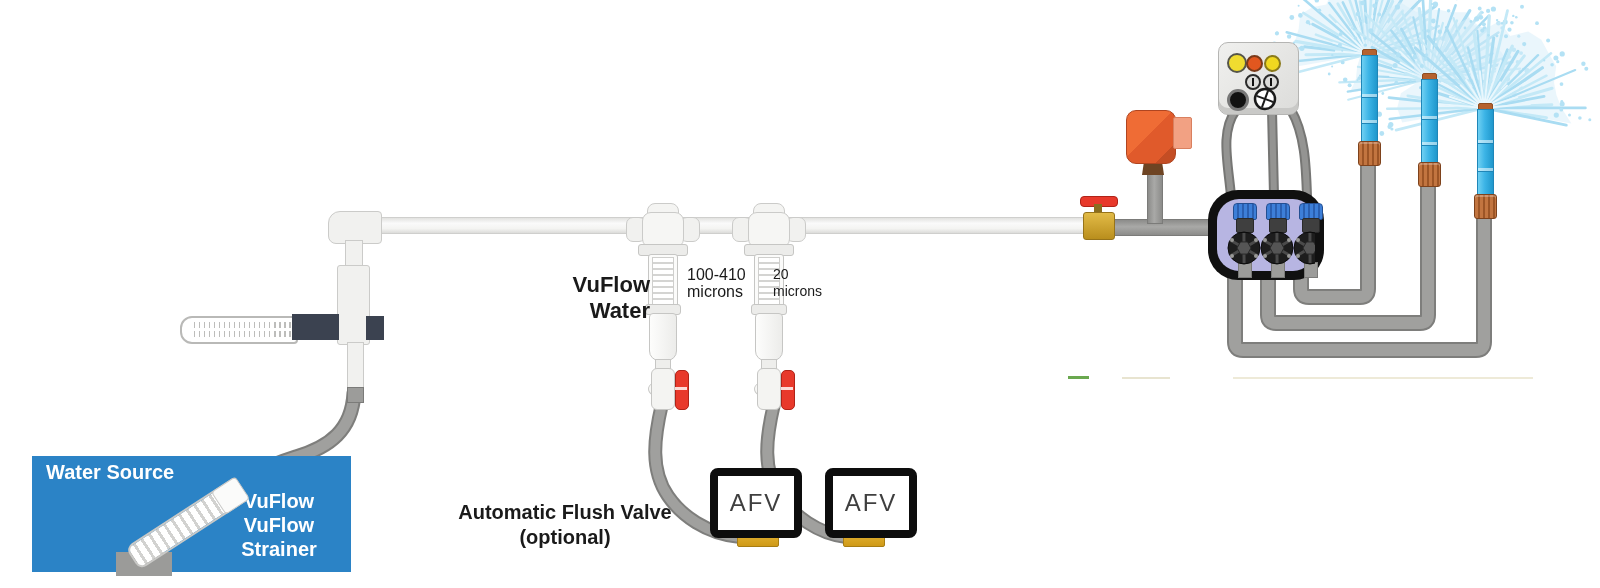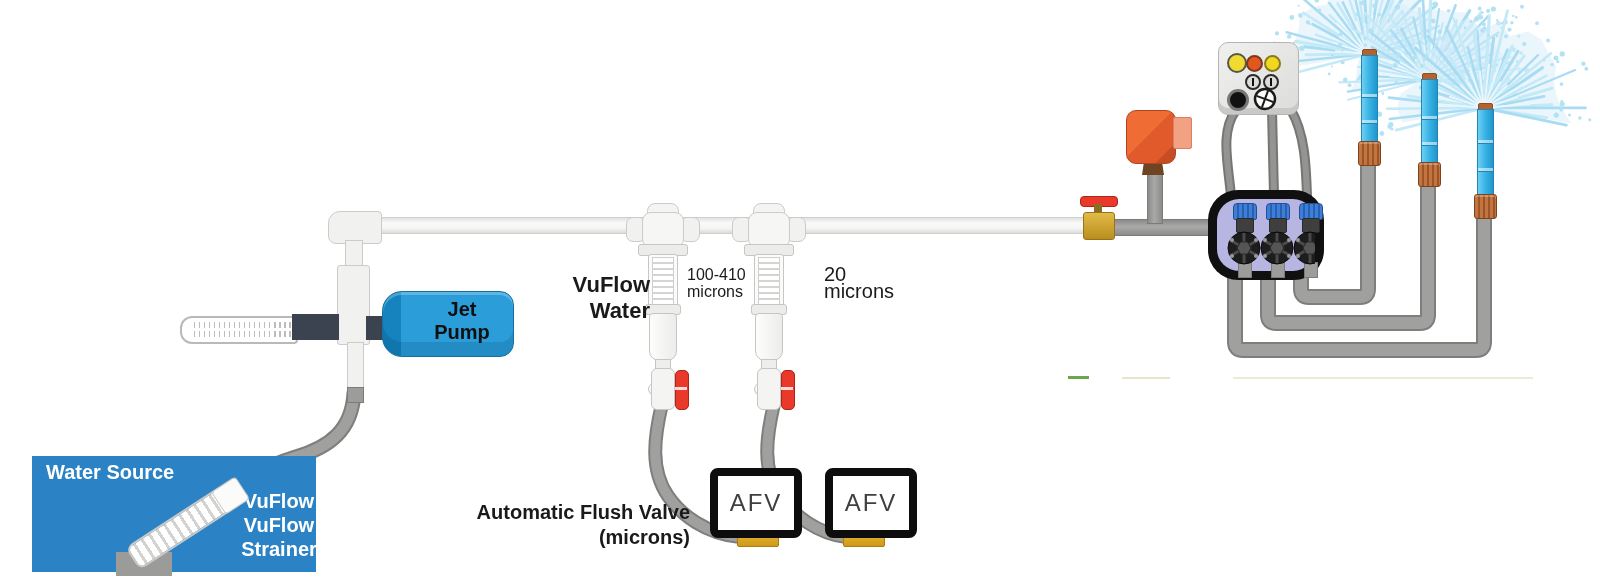--- a/index.html
+++ b/index.html
@@ -480,7 +480,7 @@
 
   <div class="abs lbl" style="left:540px;top:272px;width:110px;text-align:right;font-size:22px;line-height:26px;"><span>VuFlow</span><br><span>Water</span></div>
   <div class="abs" style="left:687px;top:266px;font-size:16px;font-weight:500;line-height:17px;white-space:pre;"><span>100-410</span><br><span>microns</span></div>
-  <div class="abs" style="left:824px;top:266px;font-size:20px;font-weight:500;line-height:17px;white-space:pre;"><span>20</span><br><span>microns</span></div>
+  <div class="abs" style="left:773px;top:266px;font-size:14px;font-weight:500;line-height:17px;white-space:pre;"><span>20</span><br><span>microns</span></div>
 
 
   <div class="abs gold" style="left:744px;top:521px;width:22px;height:12px;"></div>

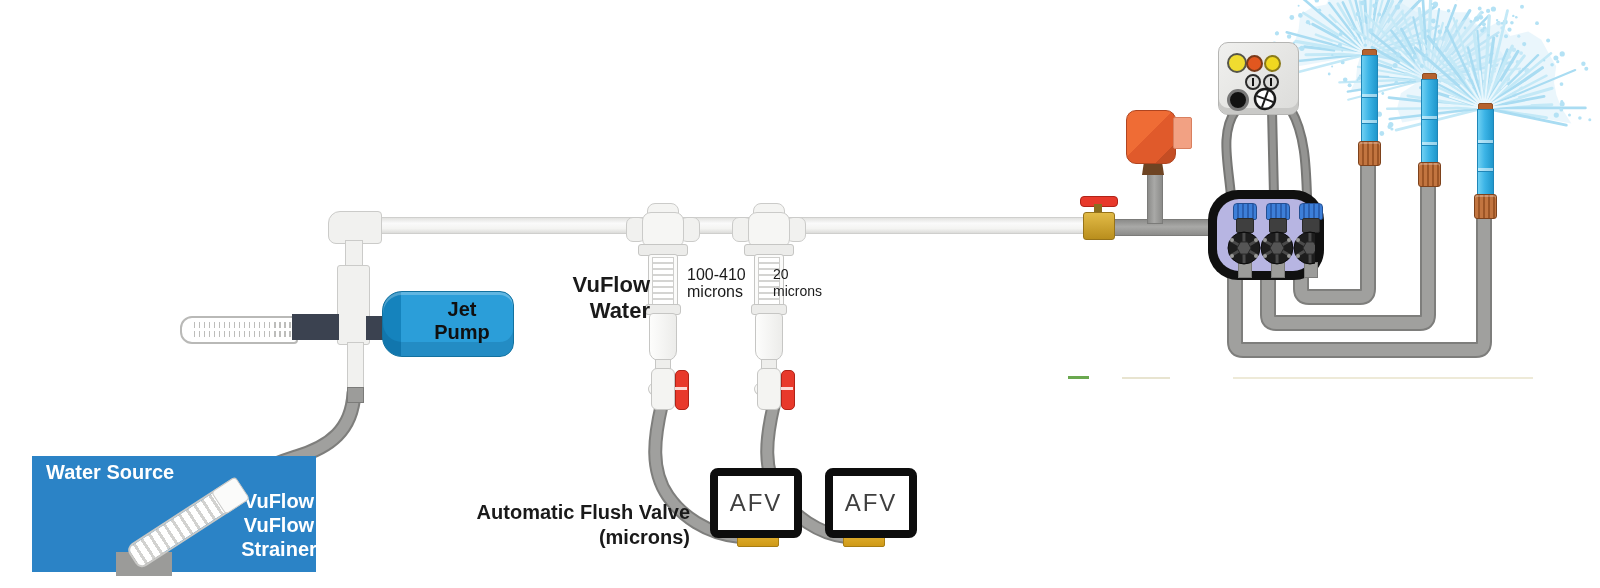--- a/index.html
+++ b/index.html
@@ -429,10 +429,6 @@
   <div class="abs" style="left:292px;top:314px;width:47px;height:26px;background:var(--connector-dark);"></div>
   <div class="abs" style="left:366px;top:316px;width:18px;height:24px;background:var(--connector-dark);"></div>
 
-  <div class="abs" style="left:382px;top:291px;width:130px;height:64px;border-radius:20px 14px 14px 20px;
-       background:linear-gradient(90deg,#1583bd 0 14%,#2b9ed9 14%);box-shadow:inset 0 -14px 0 rgba(0,60,100,.18), inset 0 3px 0 rgba(255,255,255,.25);border:1px solid #12719f;">
-    <div class="lbl" style="position:absolute;left:34px;top:6px;width:90px;text-align:center;font-size:20px;line-height:23px;color:#101010;"><span>Jet</span><br><span>Pump</span></div>
-  </div>
 
   <div class="abs" style="left:32px;top:456px;width:284px;height:116px;background:var(--water-box);">
     <div class="lbl" style="position:absolute;left:14px;top:5px;font-size:20px;color:#fff;">Water Source</div>

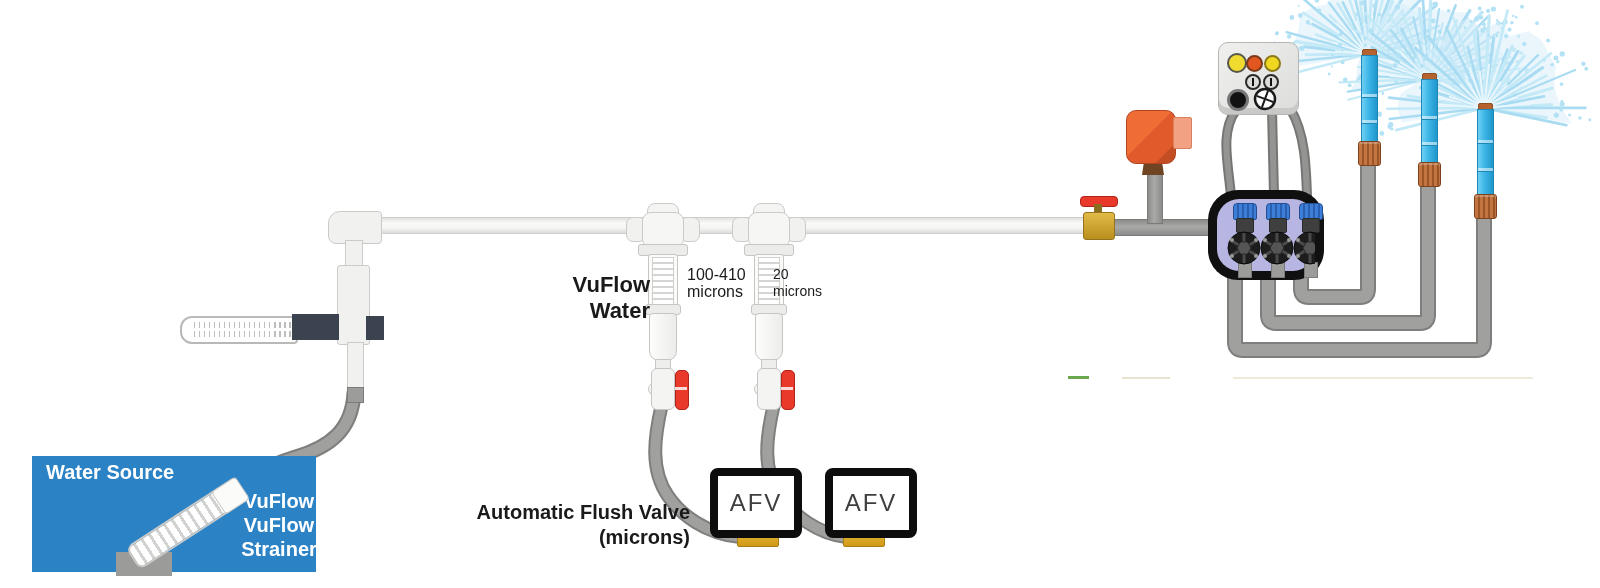--- a/index.html
+++ b/index.html
@@ -430,7 +430,7 @@
   <div class="abs" style="left:366px;top:316px;width:18px;height:24px;background:var(--connector-dark);"></div>
 
 
-  <div class="abs" style="left:32px;top:456px;width:284px;height:116px;background:var(--water-box);">
+  <div class="abs" style="left:32px;top:456px;width:319px;height:116px;background:var(--water-box);">
     <div class="lbl" style="position:absolute;left:14px;top:5px;font-size:20px;color:#fff;">Water Source</div>
     <div class="lbl" style="position:absolute;left:186px;top:33px;width:122px;text-align:center;font-size:20px;line-height:24px;color:#fff;"><span>VuFlow</span><br><span>VuFlow</span><br><span>Strainer</span></div>
   </div>

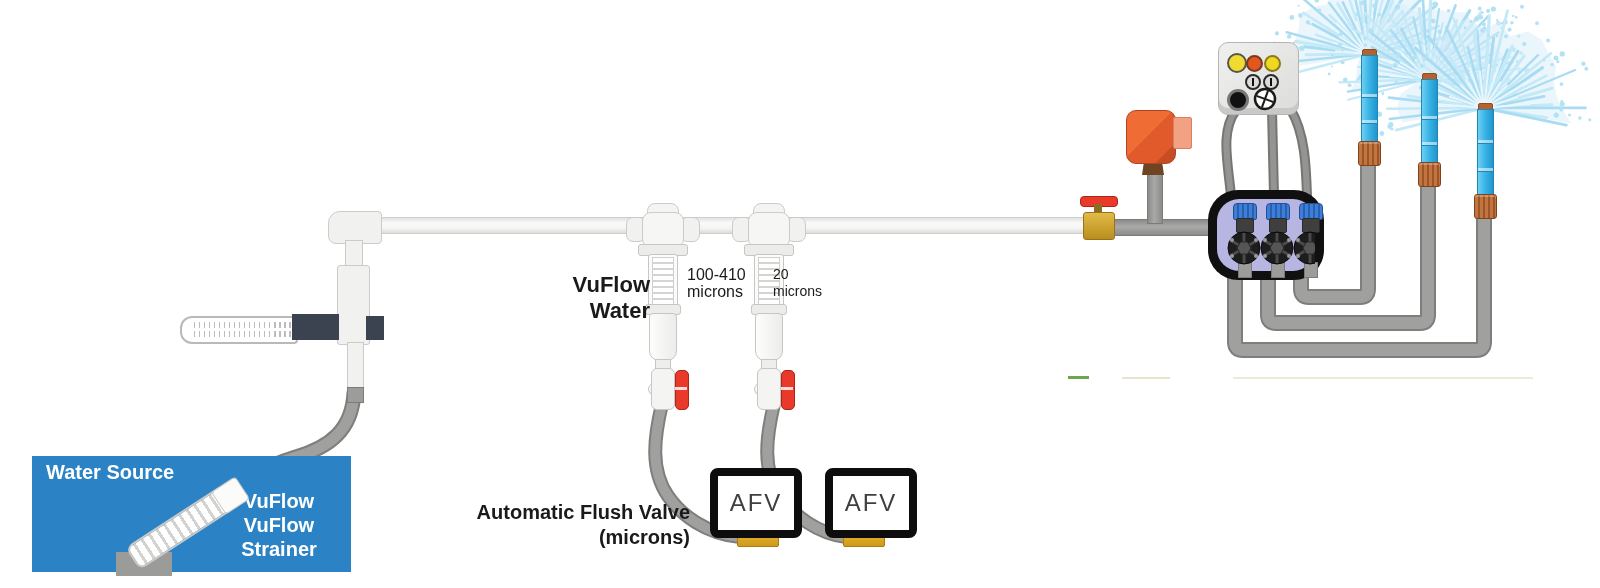--- a/index.html
+++ b/index.html
@@ -490,7 +490,7 @@
       <span>AFV</span>
     </div>
 
-  <div class="abs lbl" style="left:440px;top:500px;width:250px;text-align:right;font-size:20px;line-height:25px;"><span>Automatic Flush Valve</span><br><span>(microns)</span></div>
+  <div class="abs lbl" style="left:440px;top:500px;width:250px;text-align:center;font-size:20px;line-height:25px;"><span>Automatic Flush Valve</span><br><span>(microns)</span></div>
 
   <div class="abs" style="left:1080px;top:196px;width:36px;height:9px;background:var(--valve-red);border:1px solid #b02318;border-radius:4px;"></div>
   <div class="abs" style="left:1094px;top:204px;width:8px;height:9px;background:#8a6d1f;"></div>

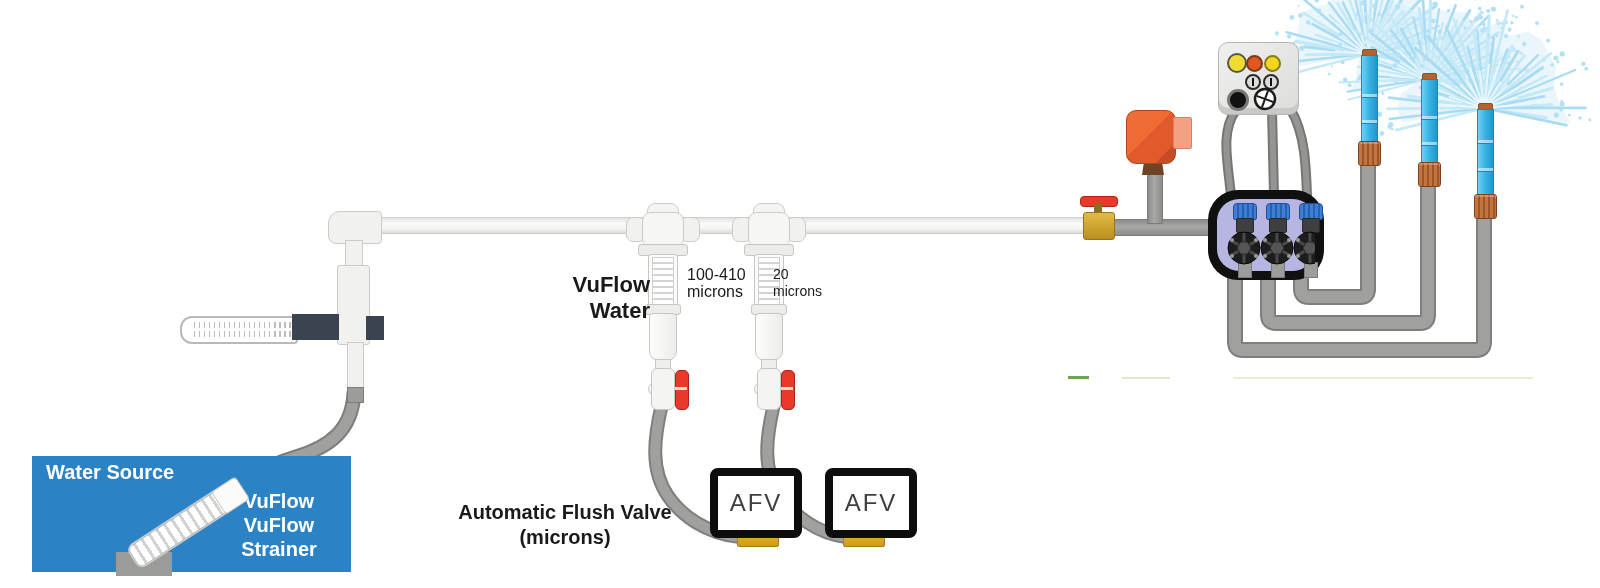--- a/index.html
+++ b/index.html
@@ -490,7 +490,7 @@
       <span>AFV</span>
     </div>
 
-  <div class="abs lbl" style="left:440px;top:500px;width:250px;text-align:center;font-size:20px;line-height:25px;"><span>Automatic Flush Valve</span><br><span>(microns)</span></div>
+  <div class="abs lbl" style="left:440px;top:500px;width:250px;text-align:center;font-size:20px;line-height:25px;"><span>Automatic Flush Valve</span><br><span>(optional)</span></div>
 
   <div class="abs" style="left:1080px;top:196px;width:36px;height:9px;background:var(--valve-red);border:1px solid #b02318;border-radius:4px;"></div>
   <div class="abs" style="left:1094px;top:204px;width:8px;height:9px;background:#8a6d1f;"></div>

